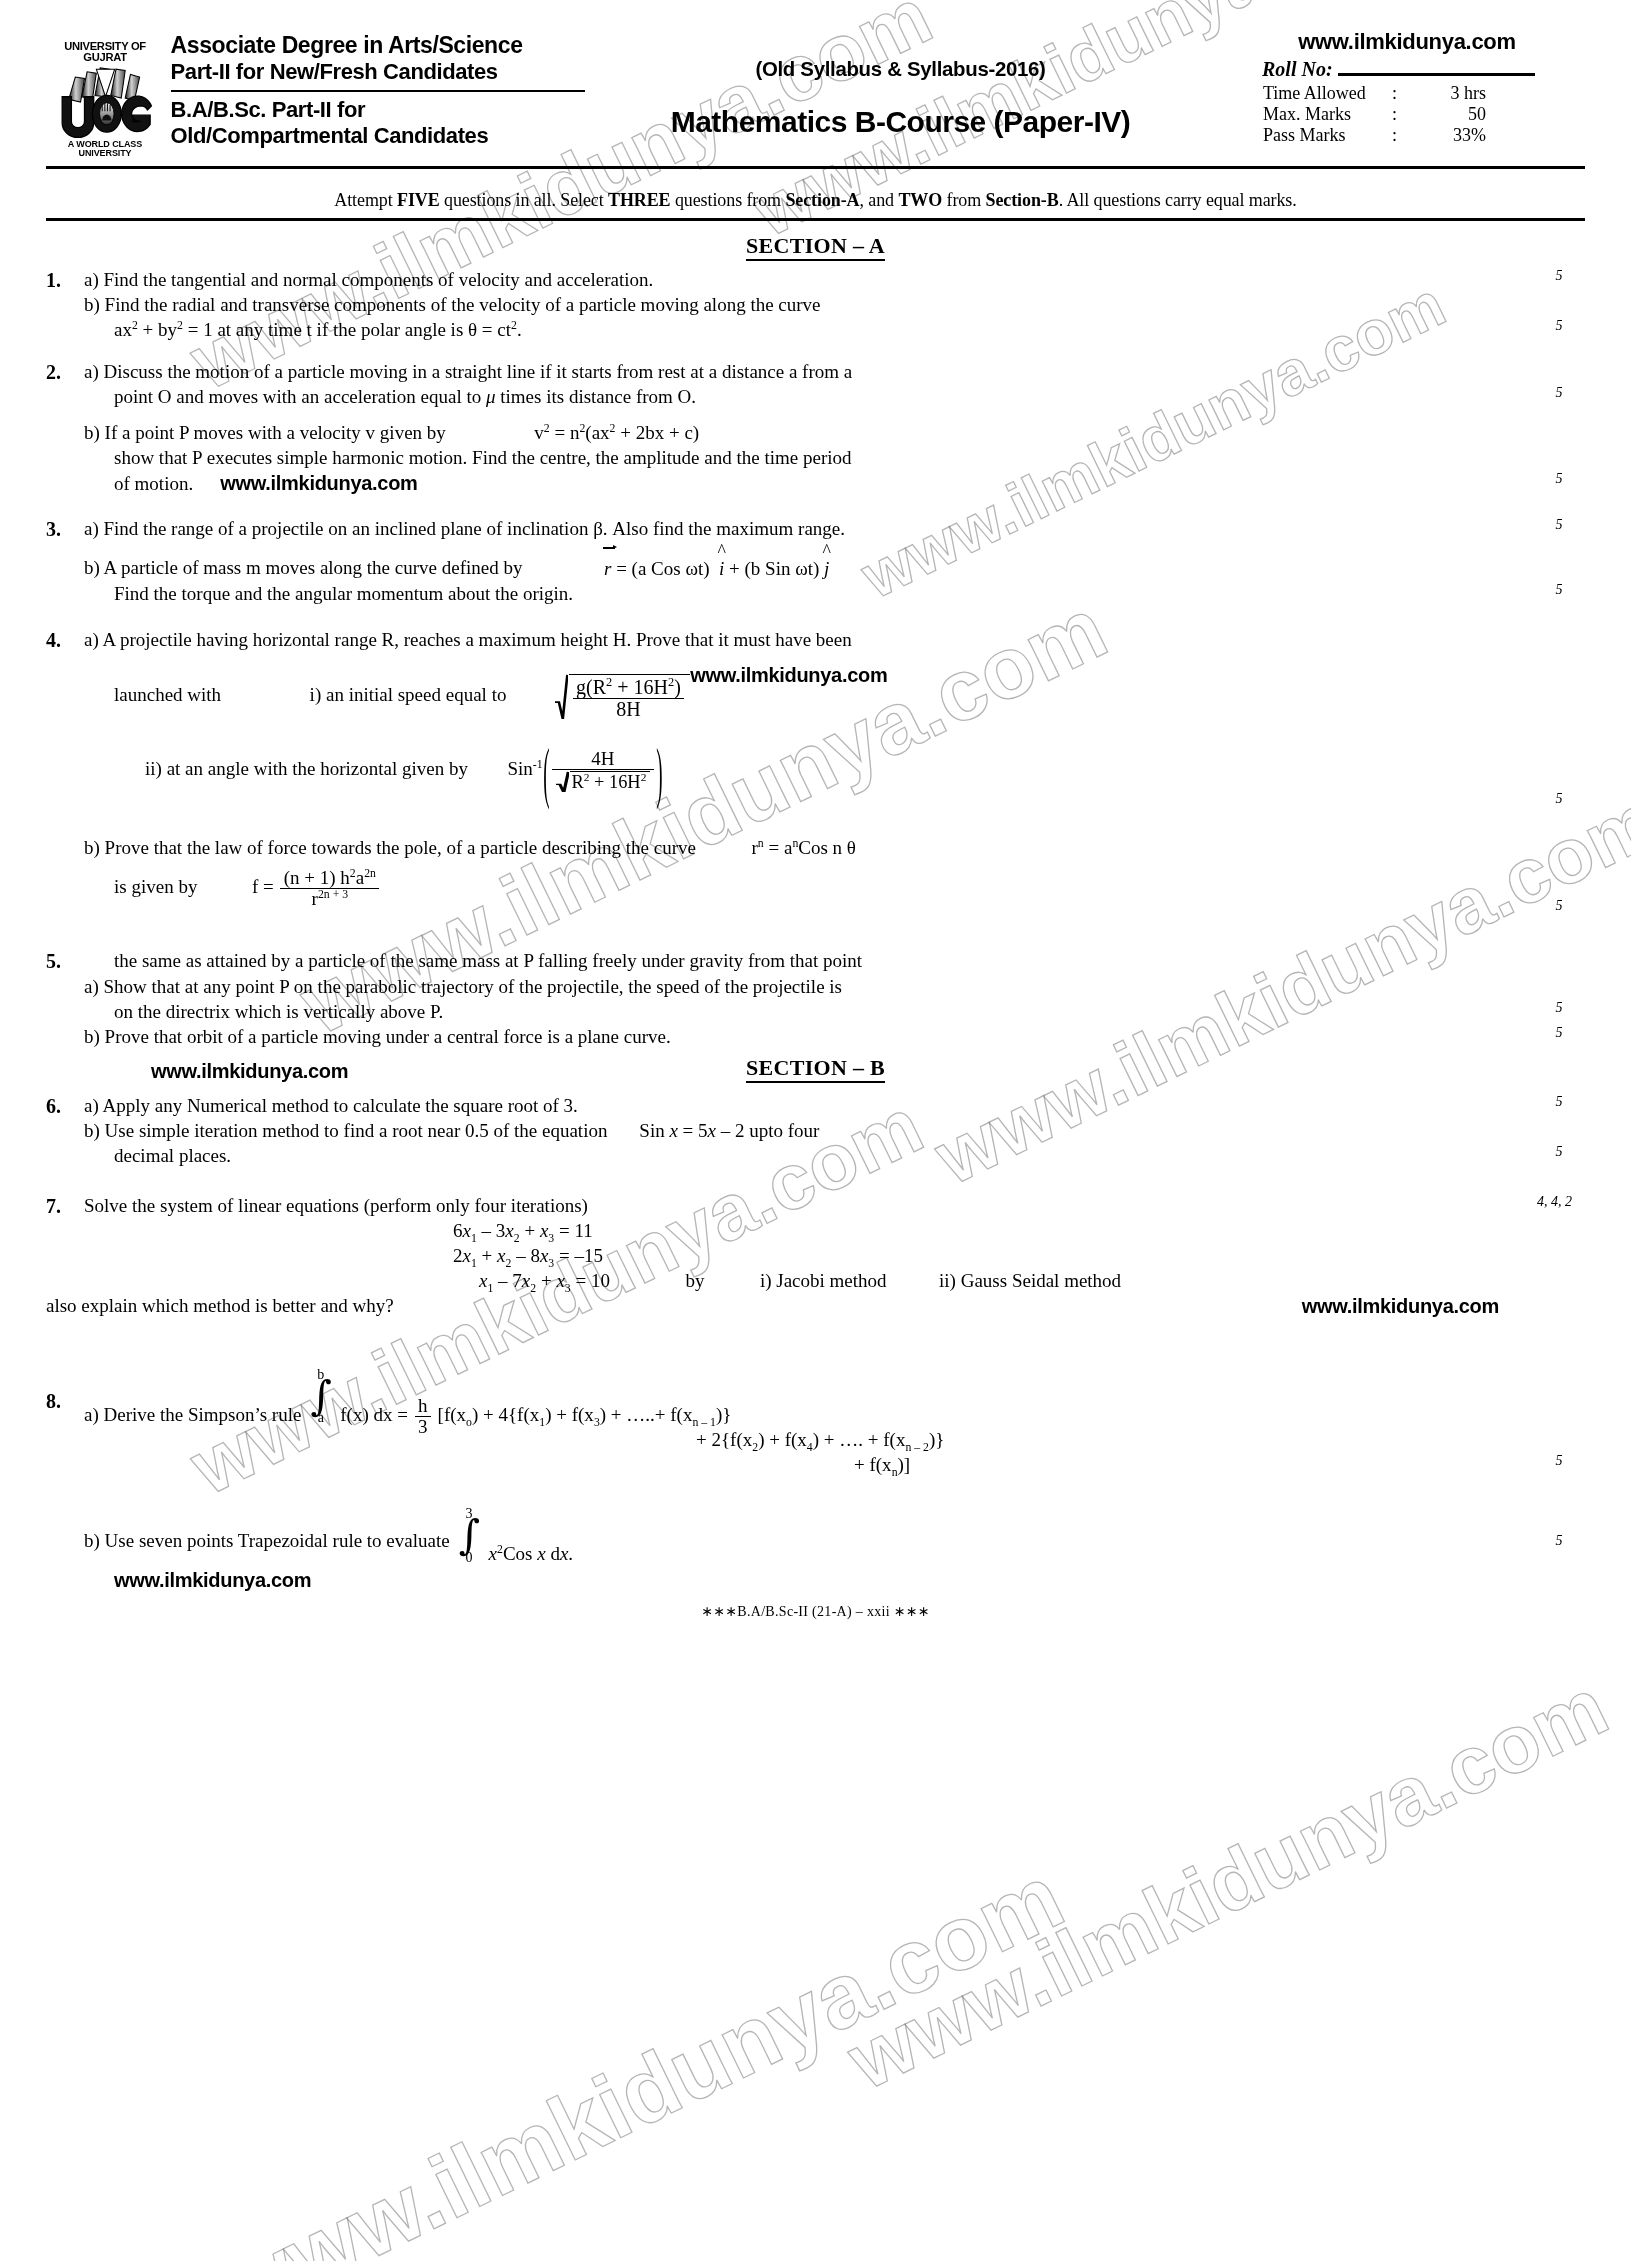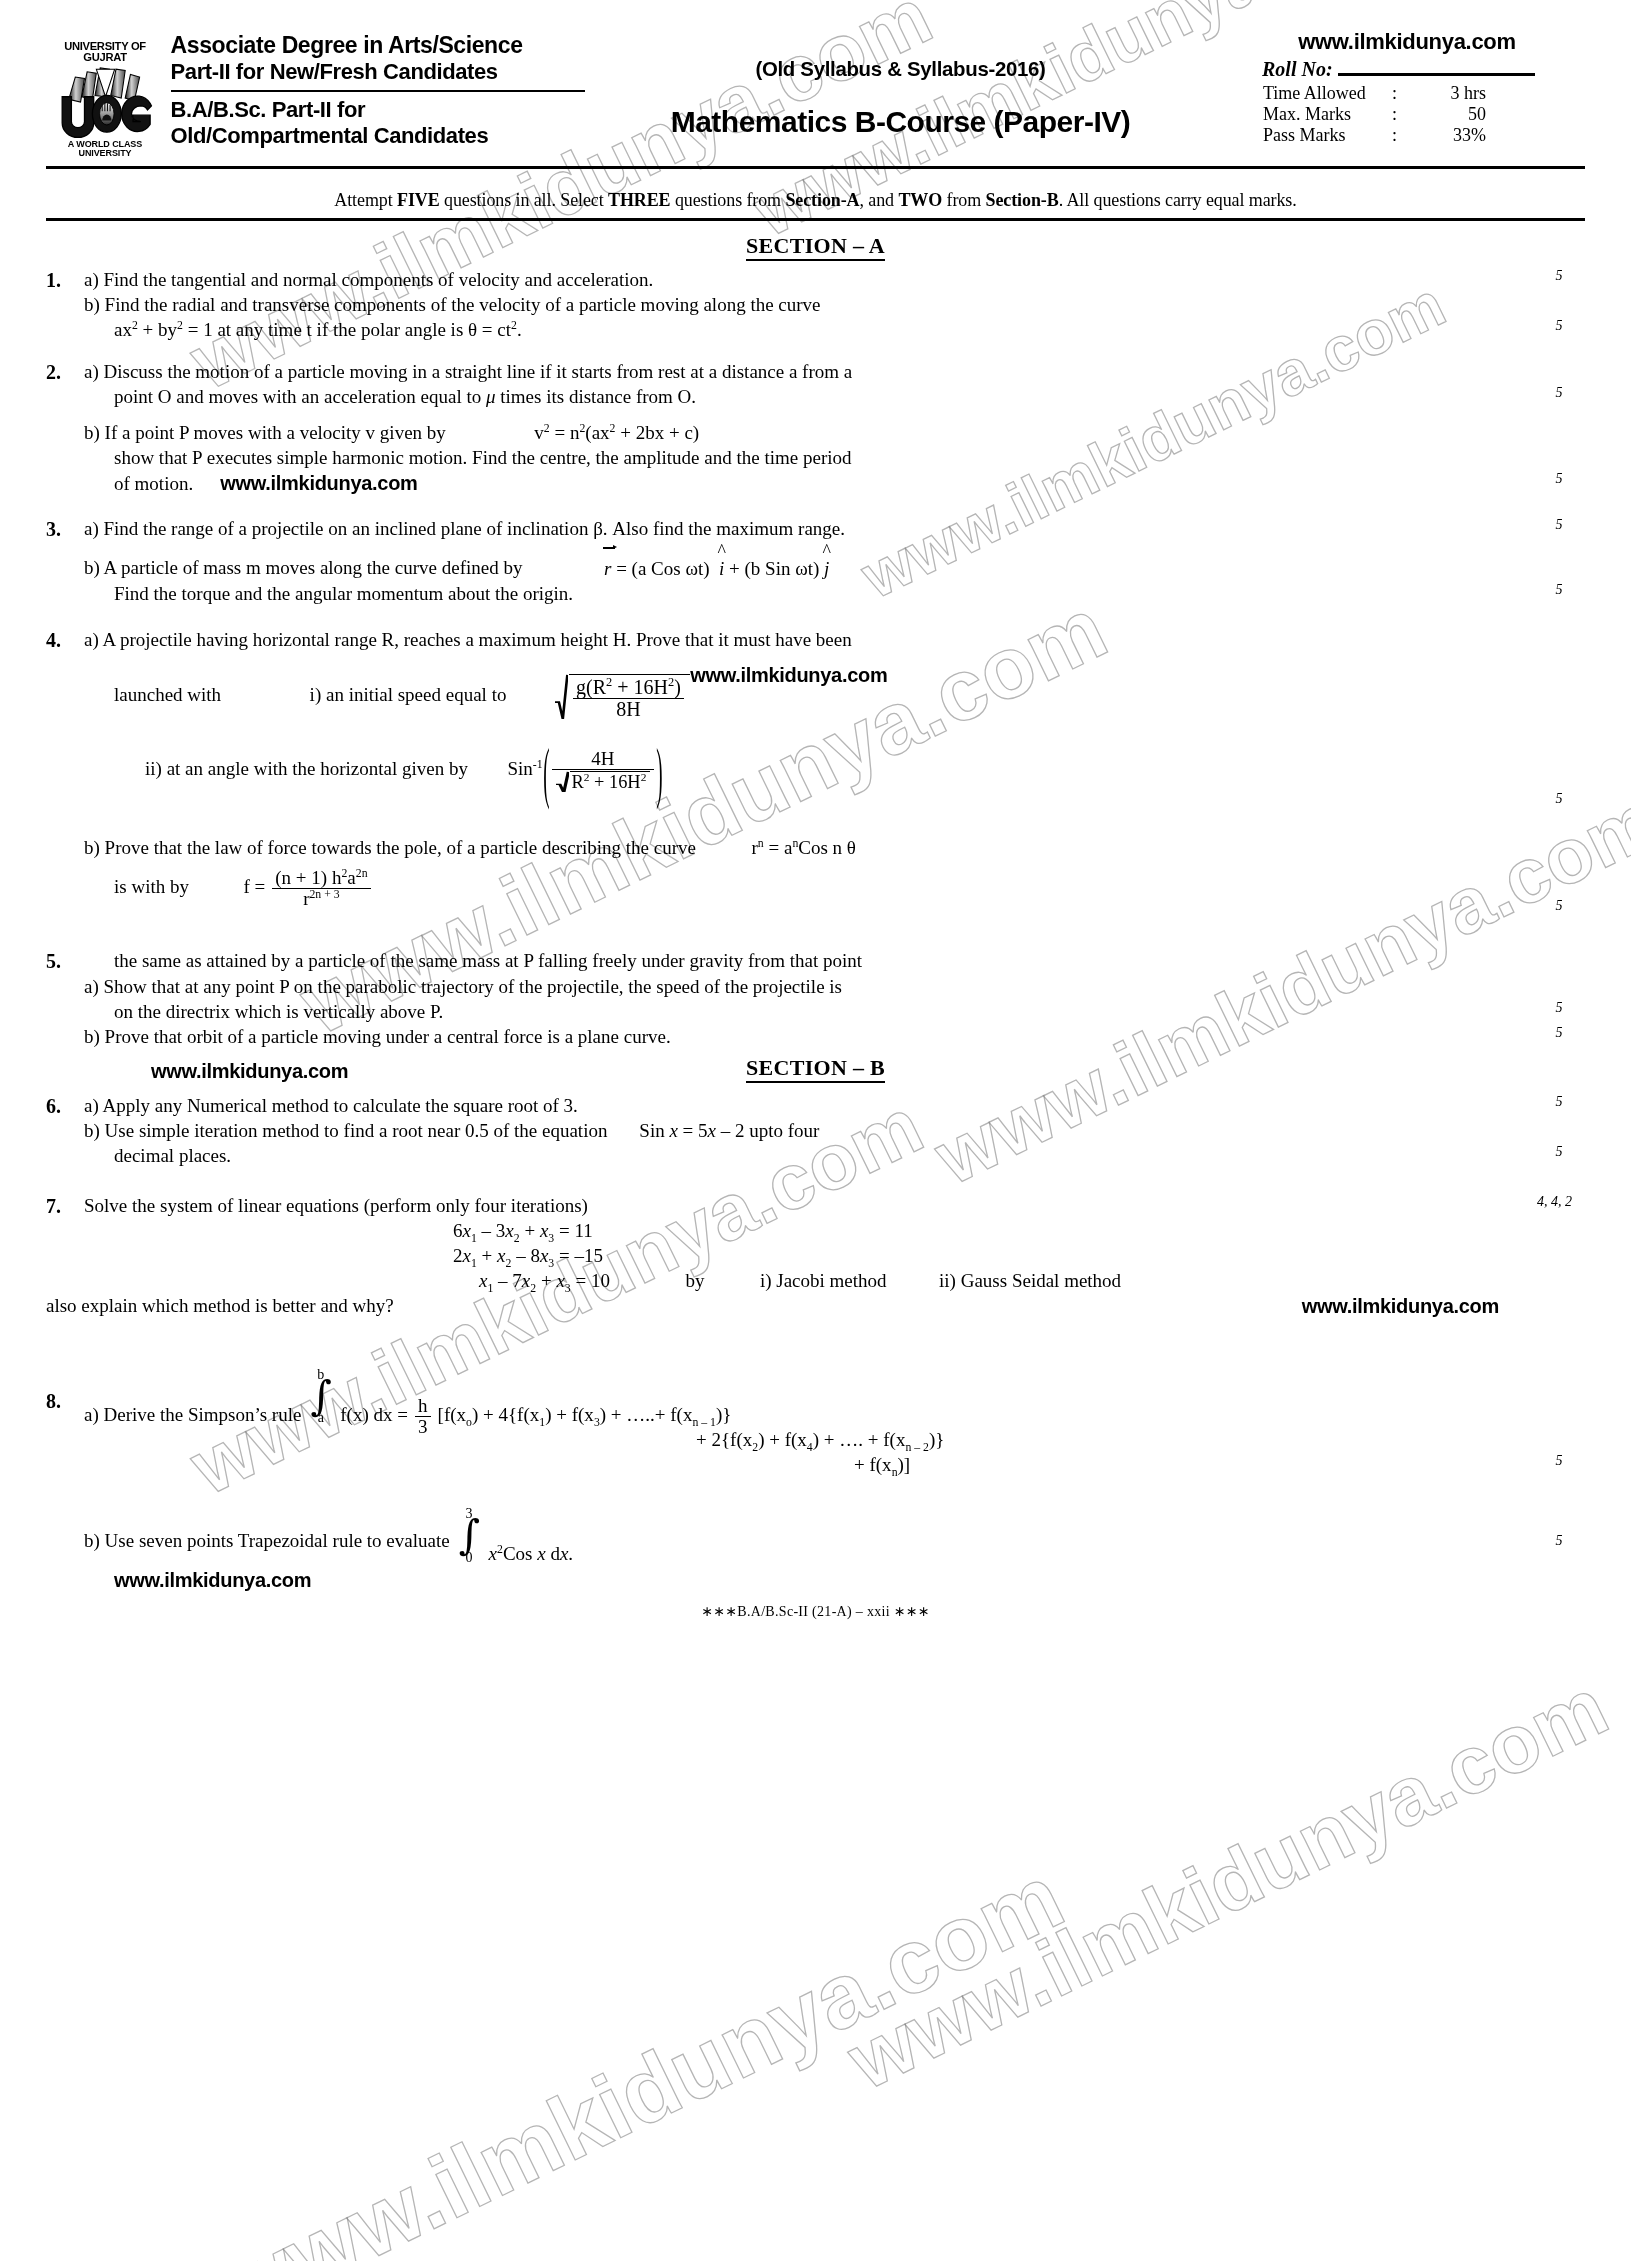--- a/index.html
+++ b/index.html
@@ -561,7 +561,7 @@
         <span class="m">r<sup class="e">n</sup> = a<sup class="e">n</sup>Cos n θ</span>
       </div>
       <div class="qline indent" style="margin-top:8px; min-height:63px;">
-        <span>is with by</span>
+        <span>is given by</span>
         <span style="display:inline-block;width:45px;"></span>
         <span class="m">f =
           <span class="frac">

